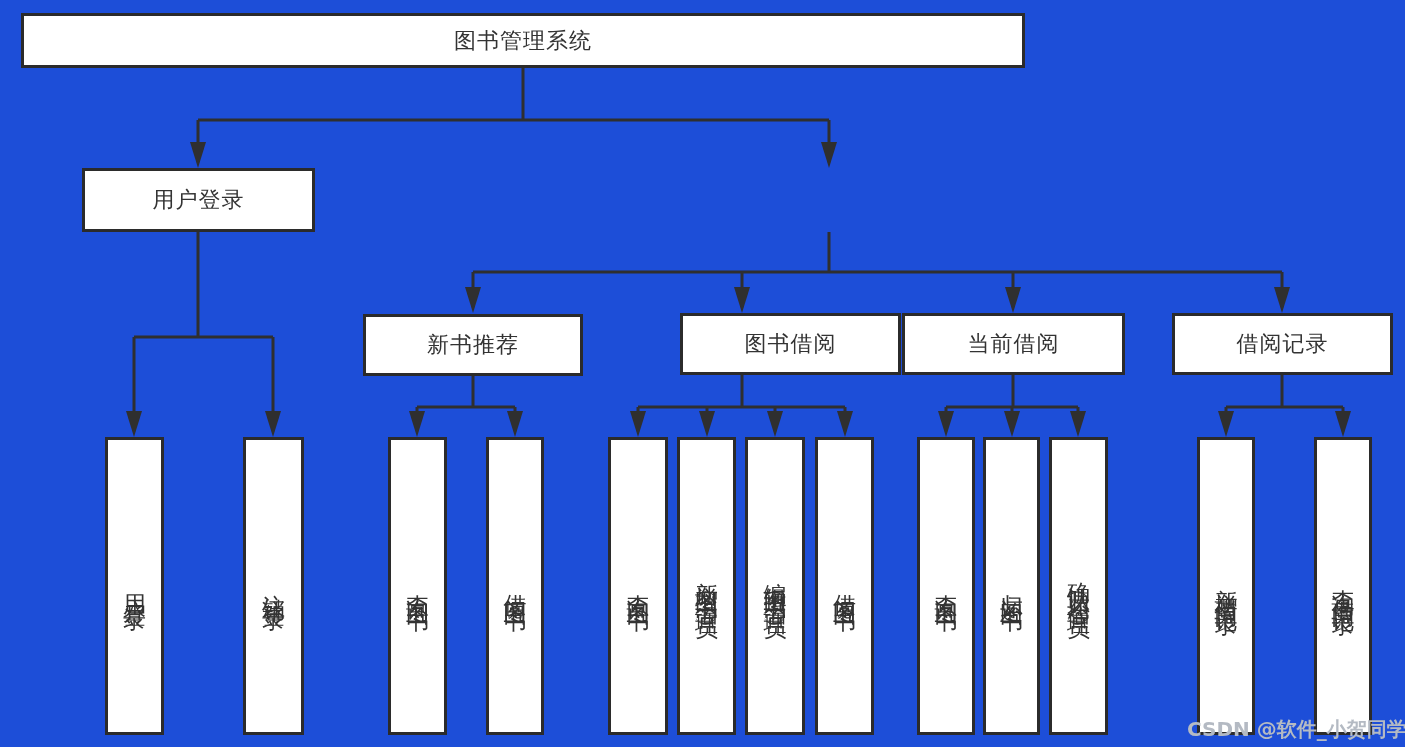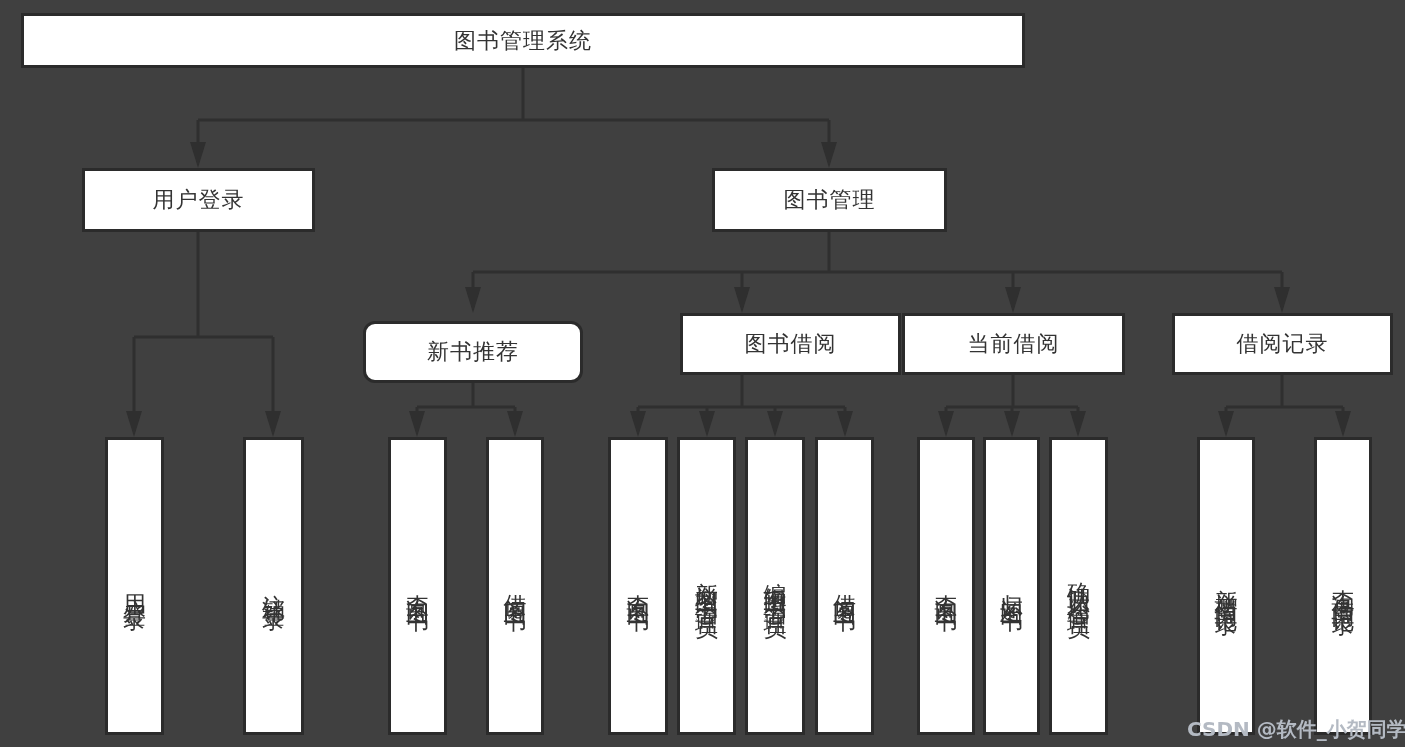--- a/index.html
+++ b/index.html
@@ -12,7 +12,7 @@
     position: relative;
     width: 1405px;
     height: 747px;
-    background: #404040;
+    background: #1d4ed8;
     overflow: hidden;
   }
   svg.connectors {

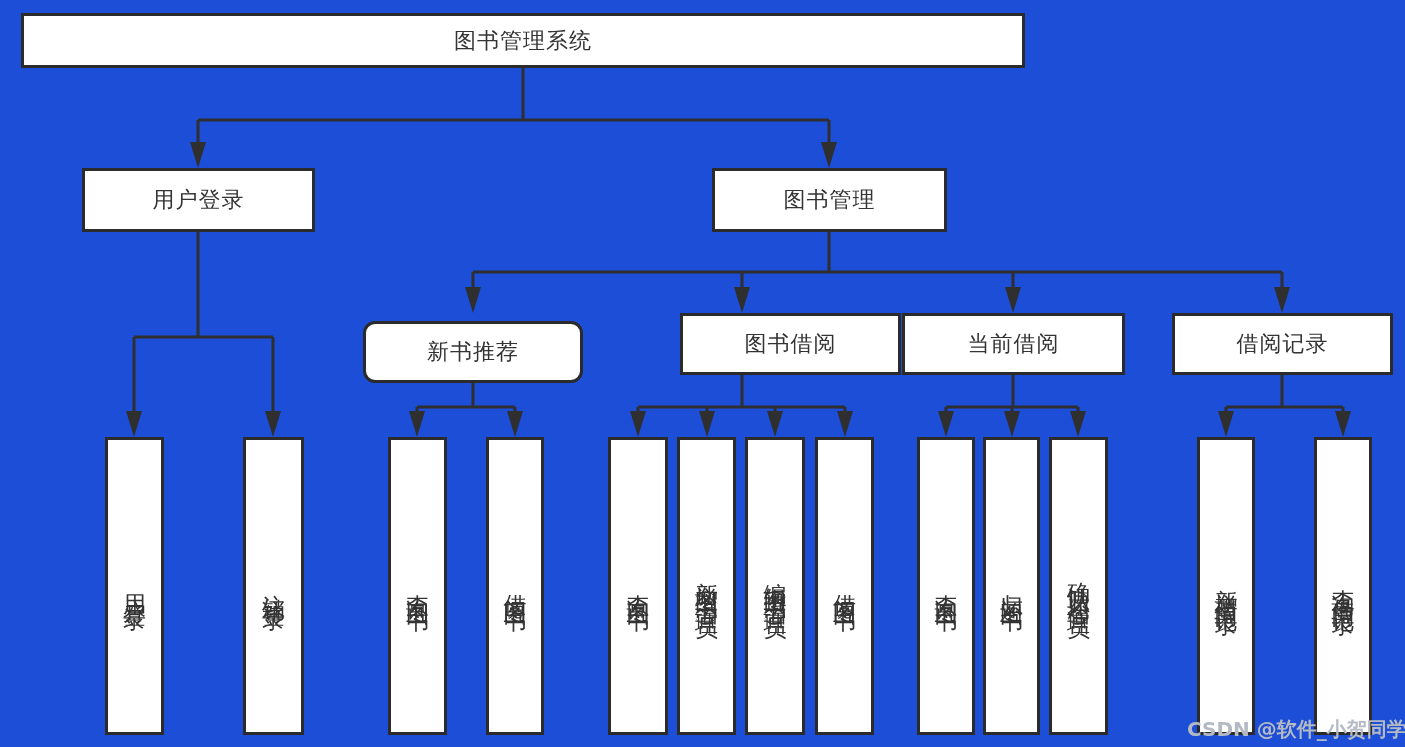--- a/index.html
+++ b/index.html
@@ -132,9 +132,6 @@
   <div class="node n-user">
     <span class="lbl">用户登录</span>
   </div>
-  <div class="node n-mgmt">
-    <span class="lbl">图书管理</span>
-  </div>
 
   <div class="node n-g0">
     <span class="lbl">新书推荐</span>

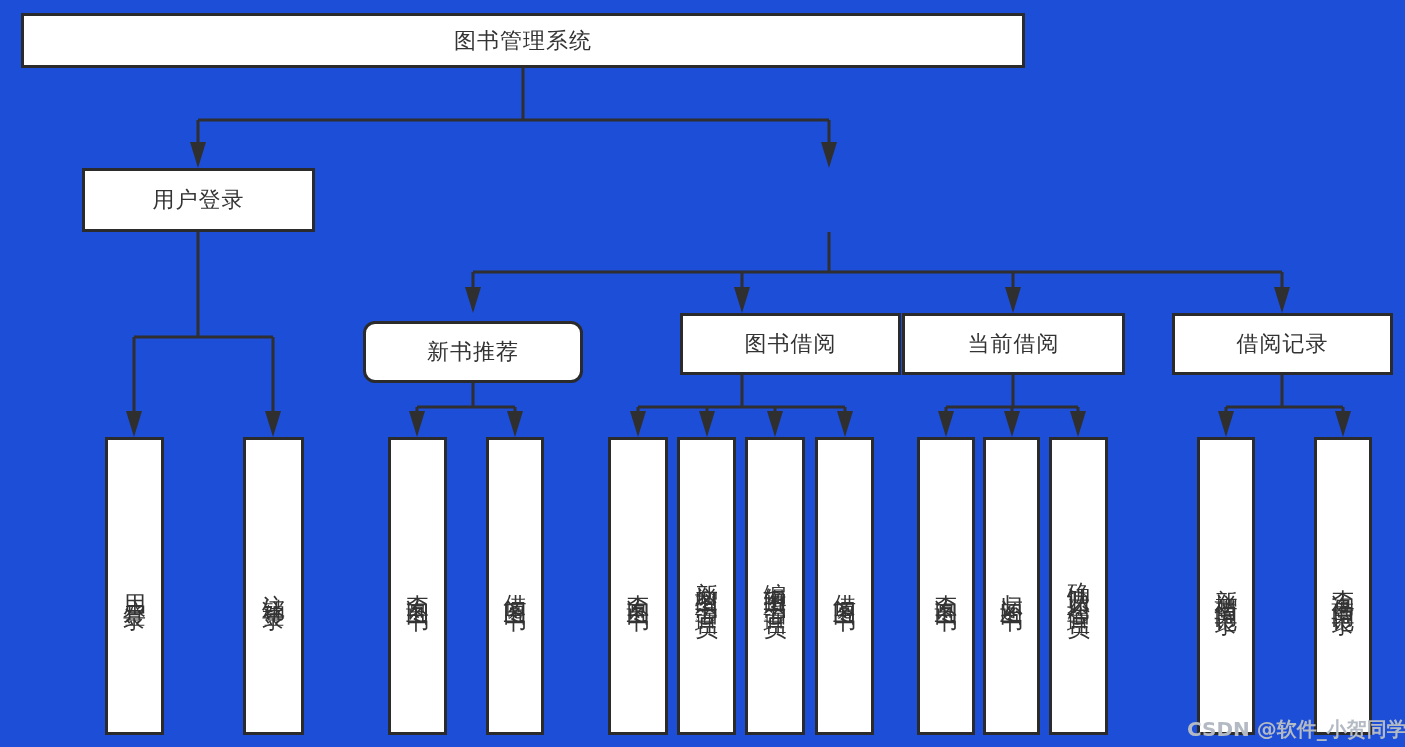--- a/index.html
+++ b/index.html
@@ -49,7 +49,7 @@
   .n-root { left: 21px;  top: 13px;  width: 1004px; height: 55px; }
   .n-user { left: 82px;  top: 168px; width: 233px;  height: 64px; }
   .n-mgmt { left: 712px; top: 168px; width: 235px;  height: 64px; }
-  .n-g0   { left: 363px; top: 321px; width: 220px;  height: 62px; border-radius: 12px; }
+  .n-g0   { left: 363px; top: 314px; width: 220px;  height: 62px; }
   .n-g1   { left: 632px; top: 313px; width: 221px;  height: 62px; margin-left: 48px; }
   .n-g2   { left: 902px; top: 313px; width: 223px;  height: 62px; }
   .n-g3   { left: 1172px;top: 313px; width: 221px;  height: 62px; }

